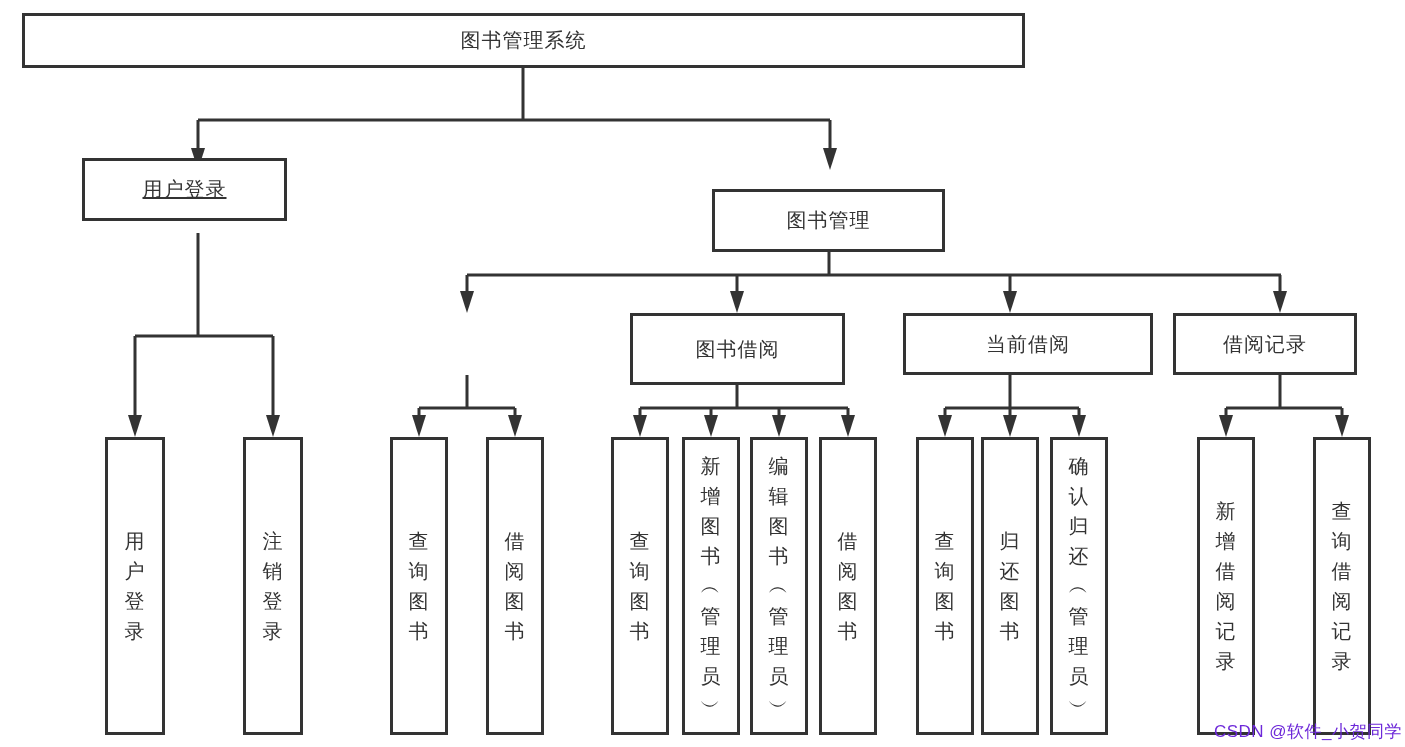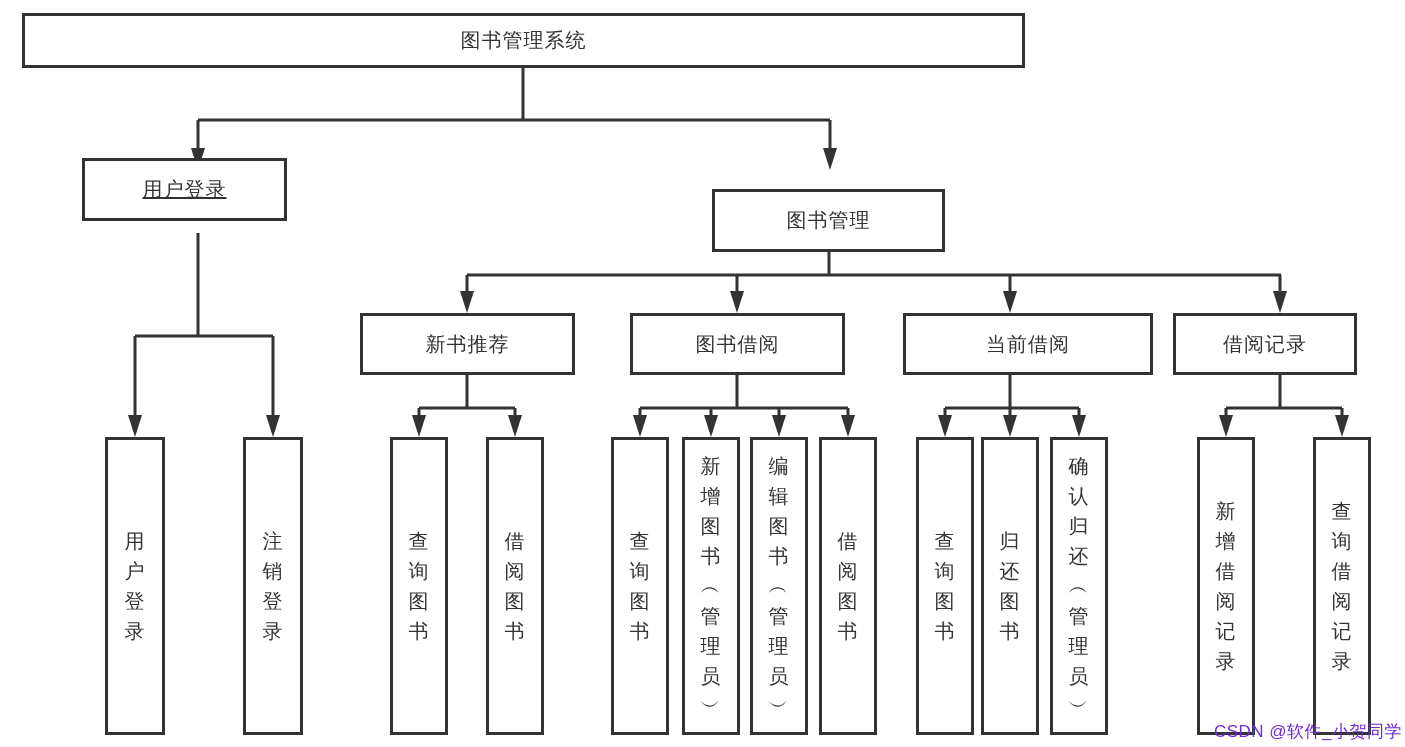--- a/index.html
+++ b/index.html
@@ -112,7 +112,6 @@
   <div class="node n-login">用户登录</div>
   <div class="node n-mgmt">图书管理</div>
 
-  <div class="node n-rec">新书推荐</div>
   <div class="node n-borrow">图书借阅</div>
   <div class="node n-cur">当前借阅</div>
   <div class="node n-hist">借阅记录</div>

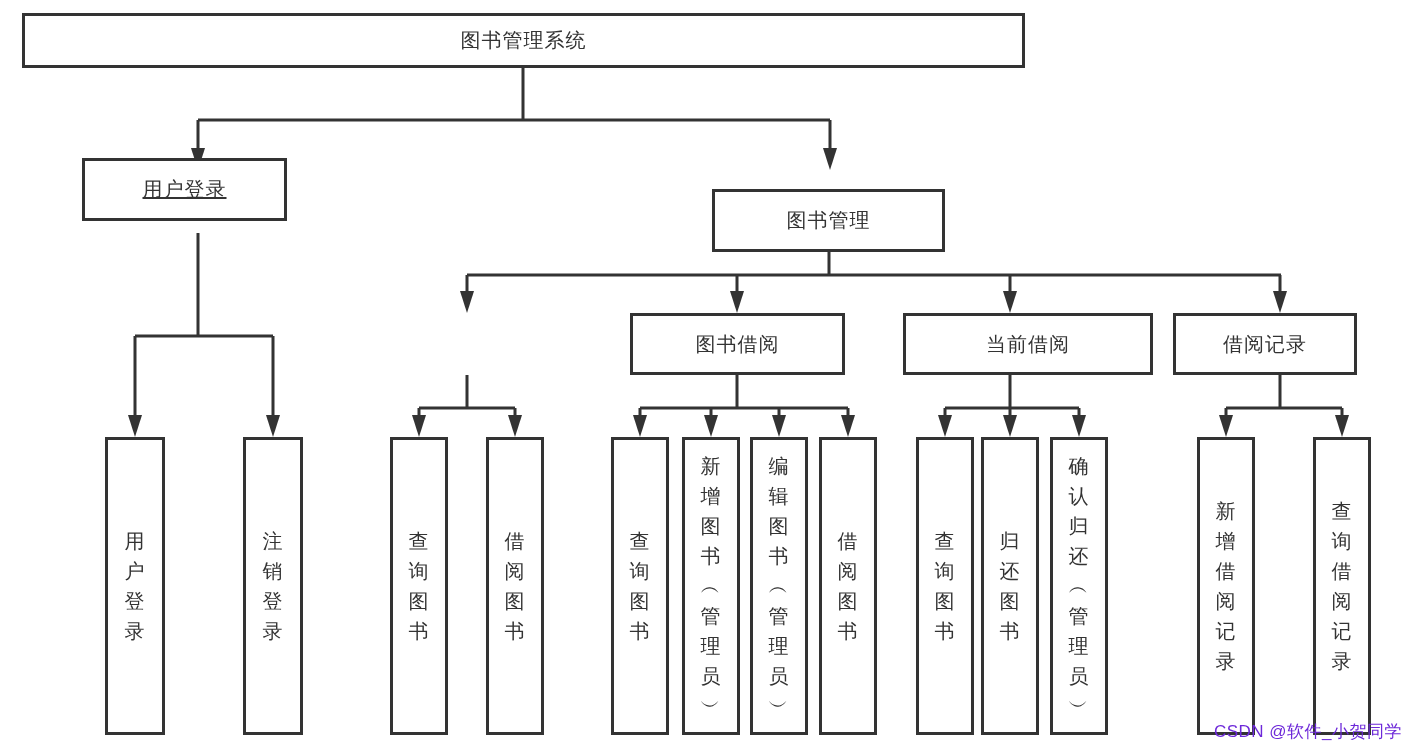--- a/index.html
+++ b/index.html
@@ -28,7 +28,7 @@
   .n-mgmt   { left: 712px; top: 170px; width: 233px; height: 63px; margin-top: 19px; }
   
   .n-rec    { left: 360px;  top: 313px; width: 215px; height: 62px; }
-  .n-borrow { left: 630px;  top: 313px; width: 215px; height: 62px; }
+  .n-borrow { left: 630px;  top: 313px; width: 215px; height: 72px; }
   .n-cur    { left: 903px;  top: 313px; width: 250px; height: 62px; }
   .n-hist   { left: 1173px; top: 313px; width: 184px; height: 62px; }
   

